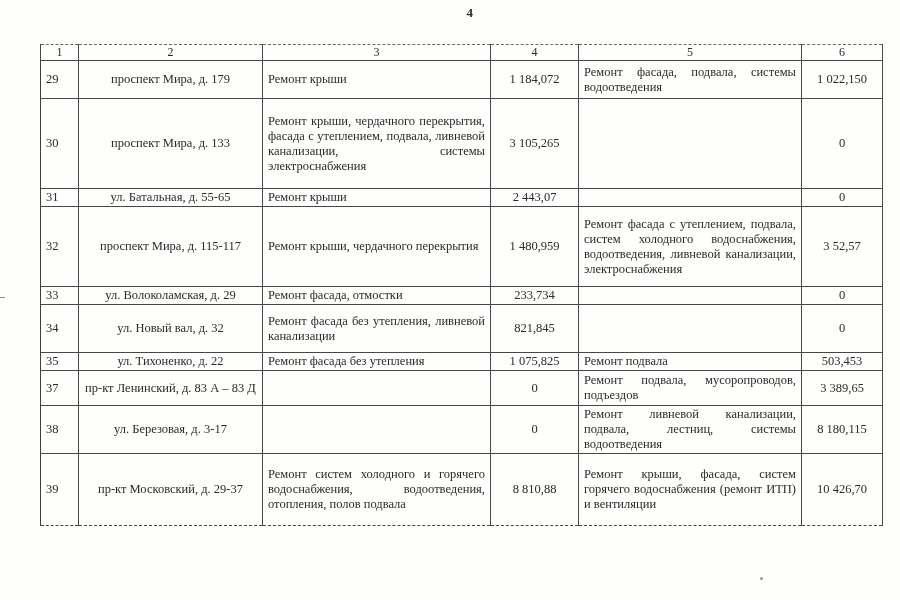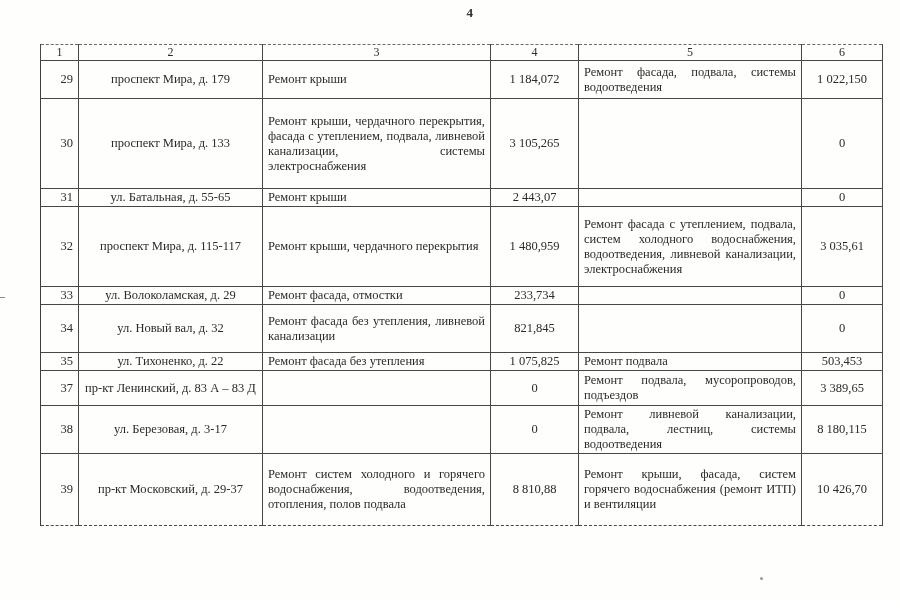--- a/index.html
+++ b/index.html
@@ -57,7 +57,7 @@
     border-top-style: dashed;
     border-top-color: #6a6a6a;
   }
-  td.c-num    { text-align: right; }
+  td.c-num    { text-align: left; }
   td.c-addr   { text-align: center; }
   td.c-work   { text-align: justify; }
   td.c-amount { text-align: center; }

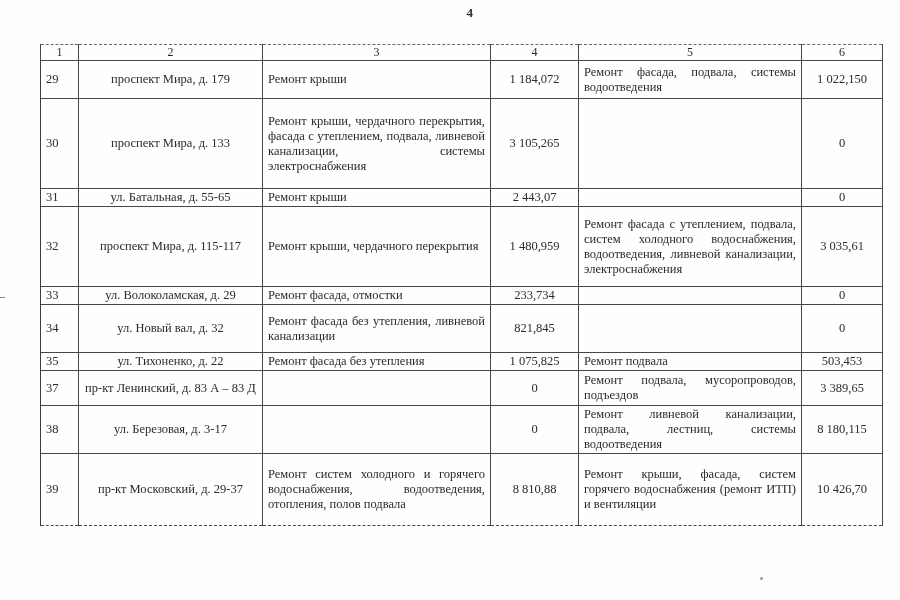--- a/index.html
+++ b/index.html
@@ -144,7 +144,7 @@
           <td class="c-work">Ремонт крыши, чердачного перекрытия</td>
           <td class="c-amount">1 480,959</td>
           <td class="c-work">Ремонт фасада с утеплением, подвала, систем холодного водоснабжения, водоотведения, ливневой канализации, электроснабжения</td>
-          <td class="c-amount">3 035,61</td>
+          <td class="c-amount">3 52,57</td>
         </tr>
         <tr style="height: 18px; margin-left: 9px;">
           <td class="c-num">33</td>

